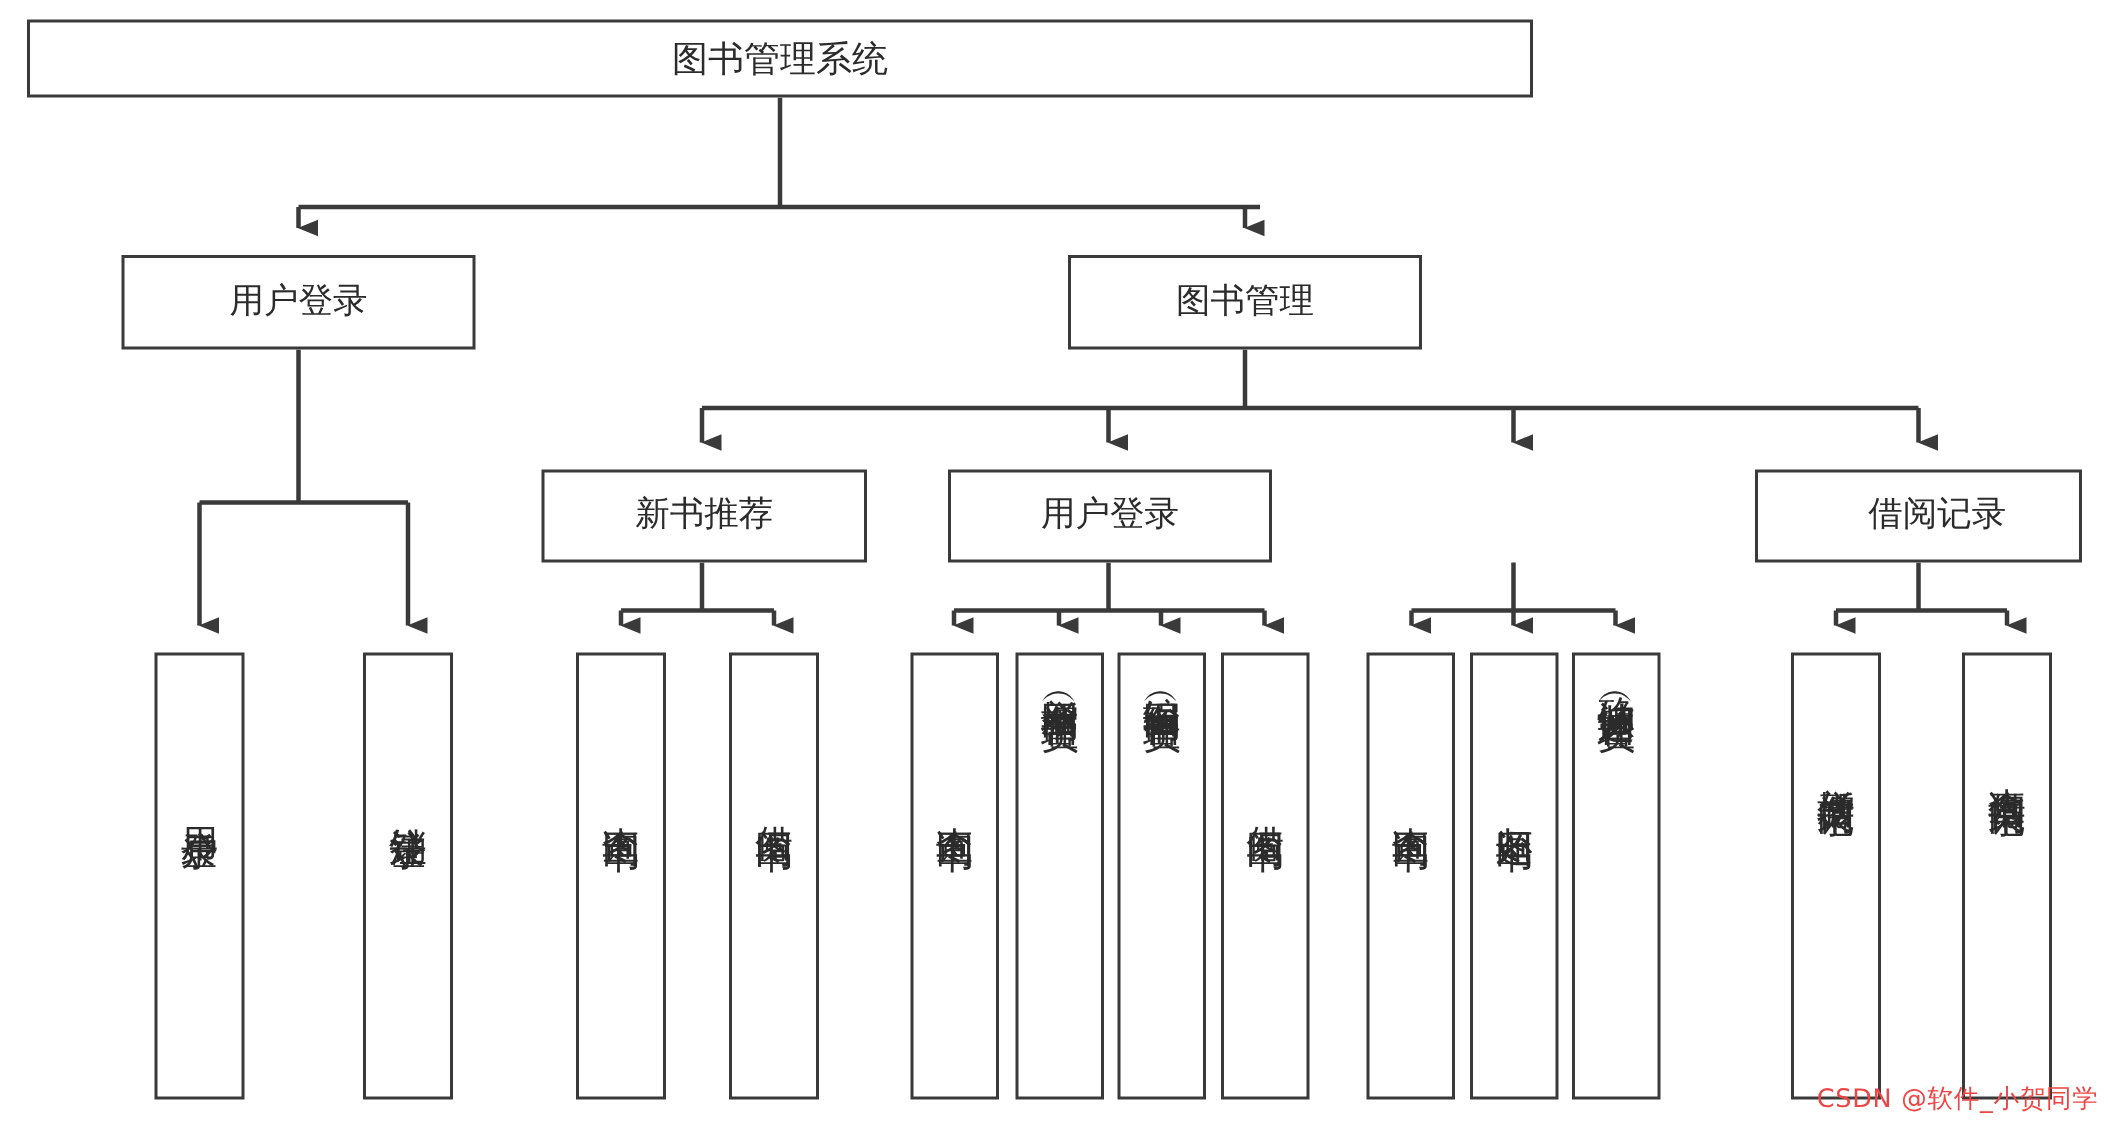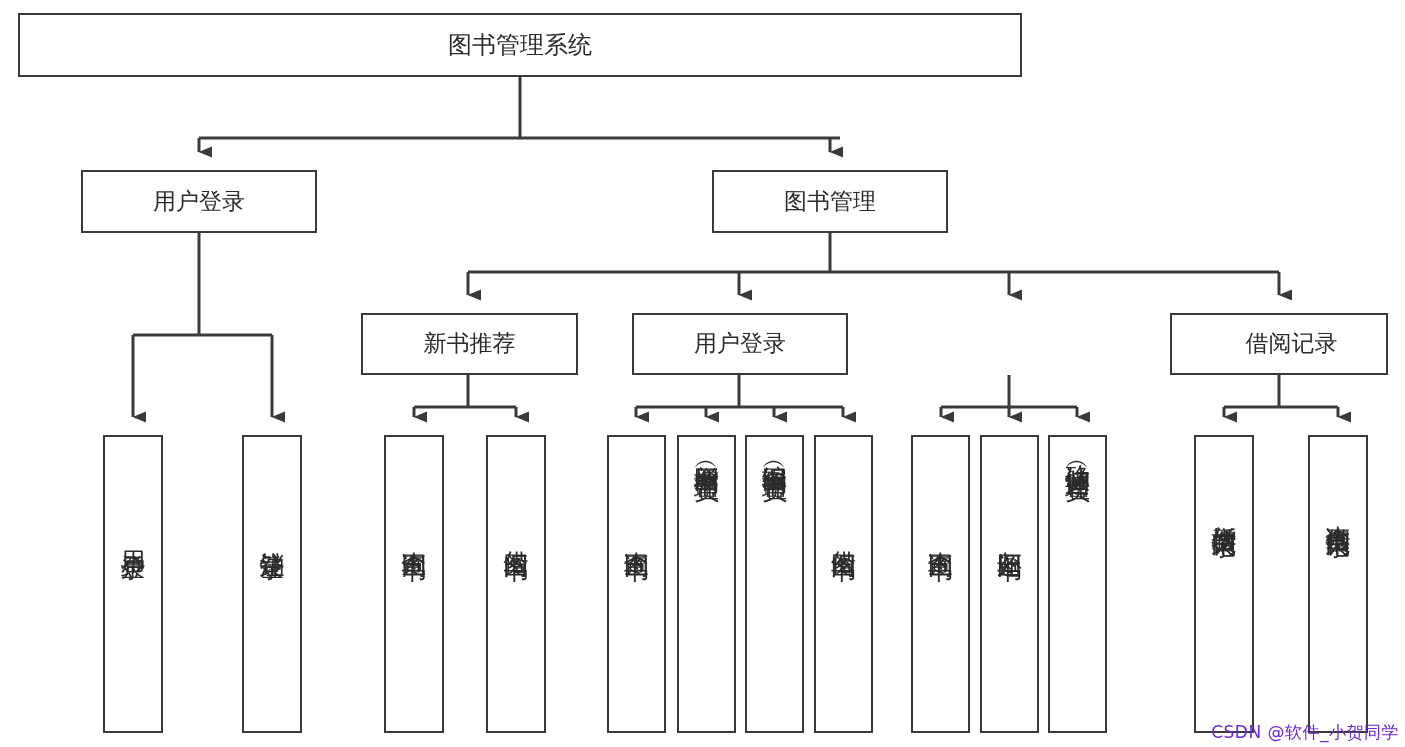--- a/index.html
+++ b/index.html
@@ -136,7 +136,7 @@
     </g>
   </svg>
 
-  <div class="node h root" style="left:18px; top:13px; width:1004px; height:64px;">
+  <div class="node h root" style="left:18px; top:13px; width:1004px; height:52px;">
     <span class="node-label">图书管理系统</span>
   </div>
 

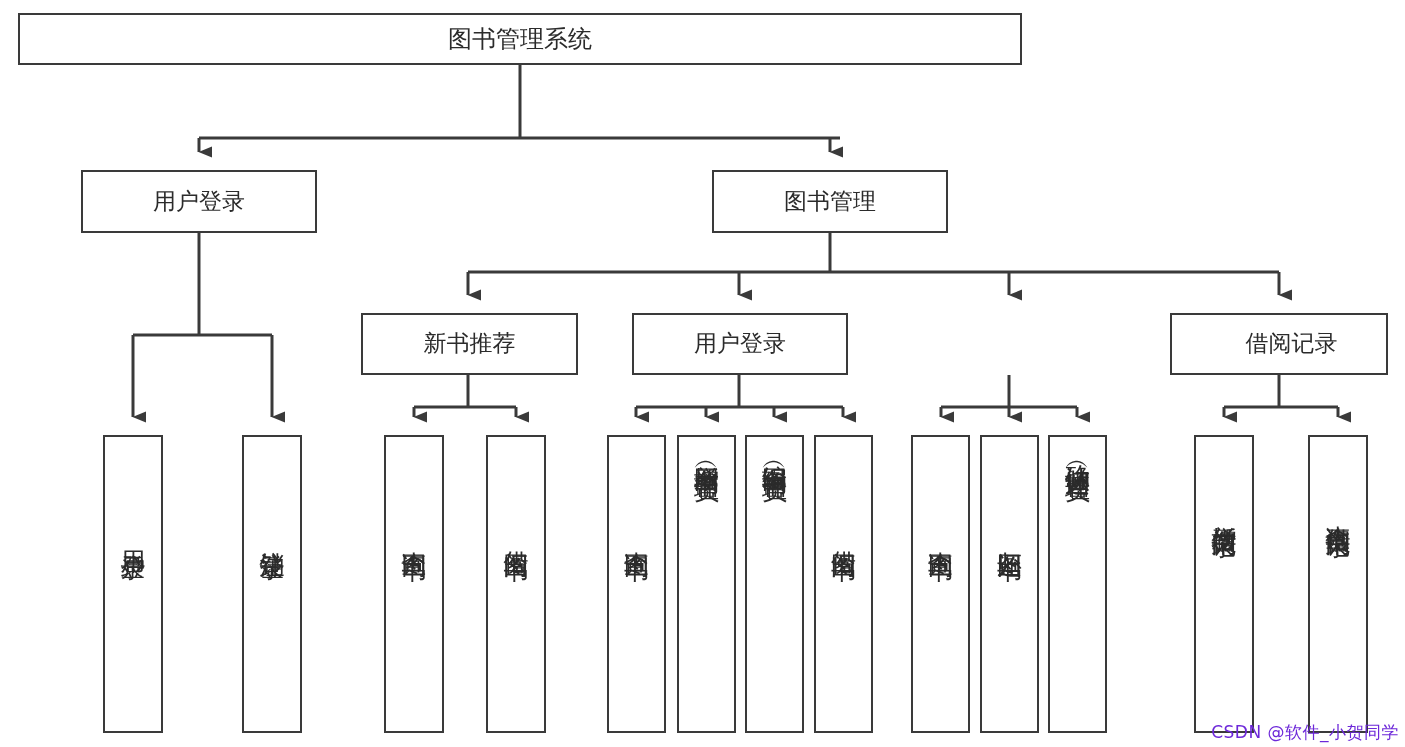--- a/index.html
+++ b/index.html
@@ -76,7 +76,7 @@
     right: 6px;
     bottom: 3px;
     font-size: 17px;
-    color: #6d28d9;
+    color: #ef4444;
     white-space: nowrap;
     letter-spacing: 0.5px;
   }

